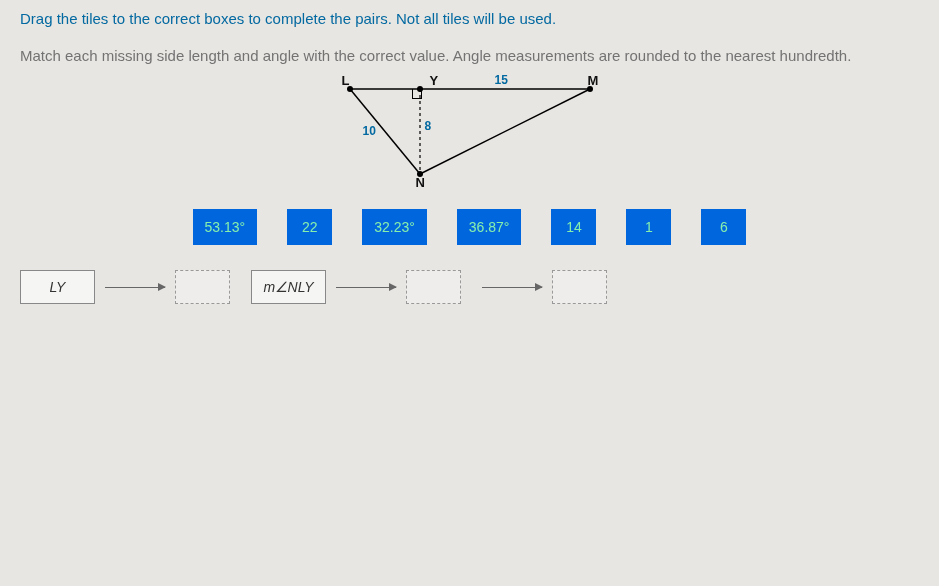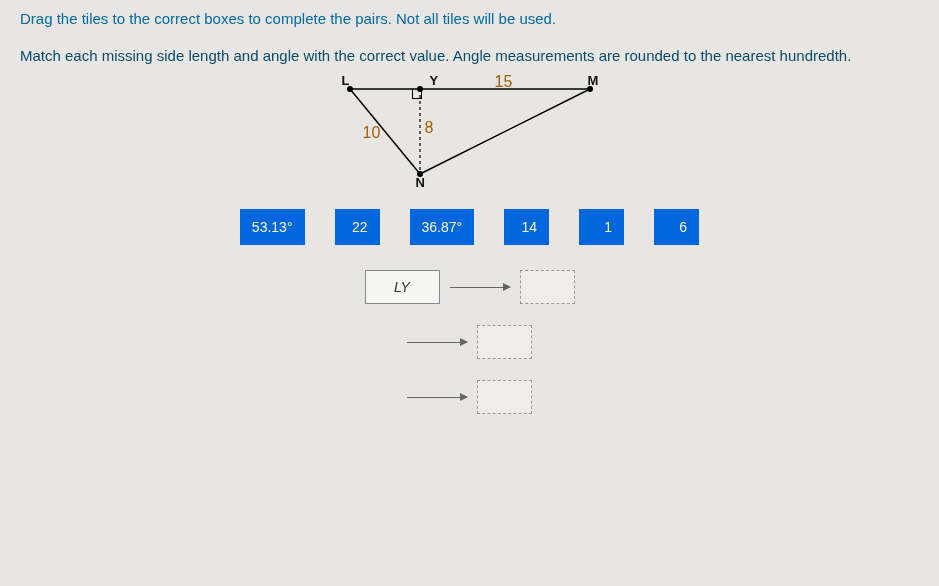--- a/index.html
+++ b/index.html
@@ -23,7 +23,7 @@
     }
     .question {
       font-size: 15px;
-      color: #0c4a6e;
+      color: #737373;
       margin-bottom: 15px;
     }
     .diagram-container {

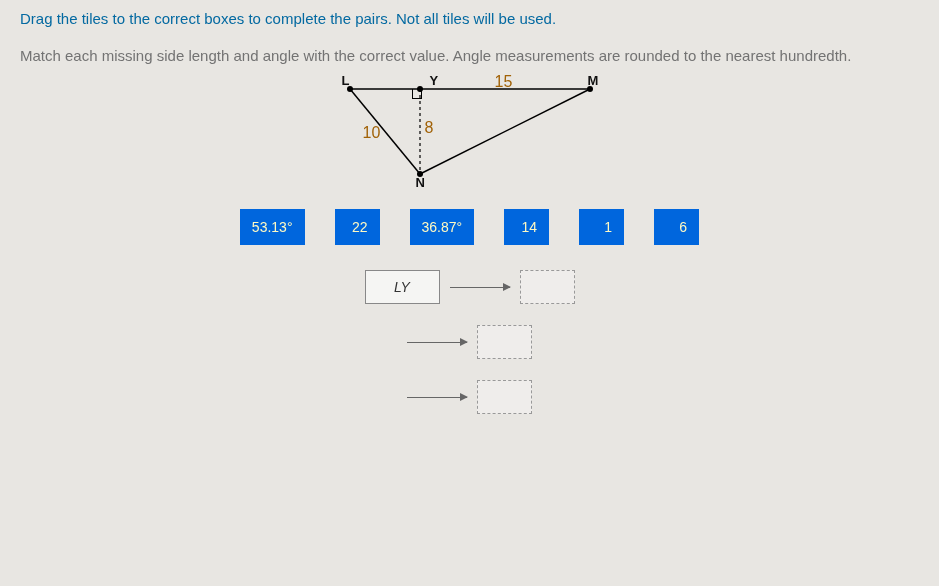--- a/index.html
+++ b/index.html
@@ -102,9 +102,9 @@
     }
     .side-label {
       position: absolute;
-      font-size: 16px;
-      font-weight: normal;
-      color: #a16207;
+      font-size: 12px;
+      font-weight: bold;
+      color: #0369a1;
     }
     .right-angle {
       position: absolute;

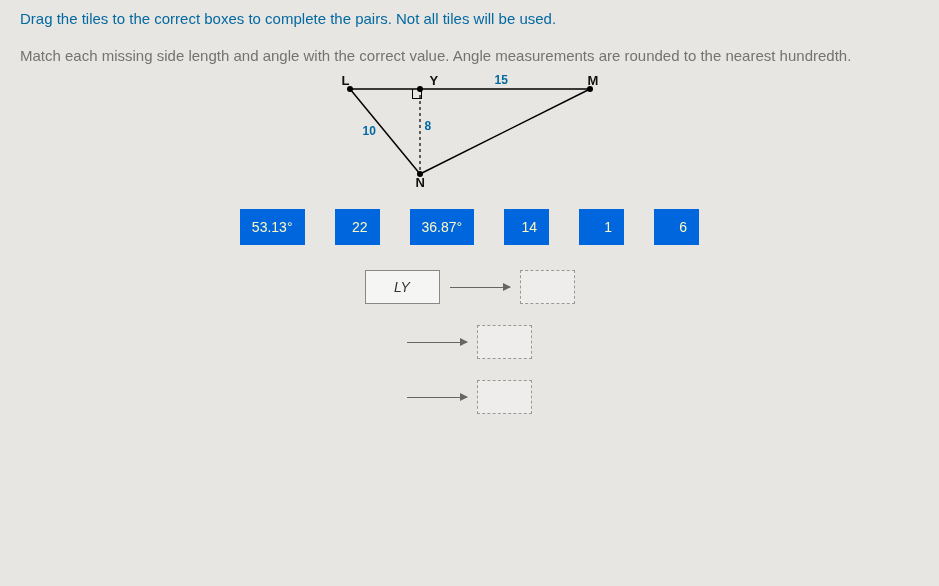--- a/index.html
+++ b/index.html
@@ -45,11 +45,11 @@
     }
     .tile {
       background: #0066dd;
-      color: #fef9c3;
+      color: #86efac;
       padding: 10px 12px;
       font-size: 14px;
       min-width: 45px;
-      text-align: right;
+      text-align: center;
       cursor: move;
       user-select: none;
     }

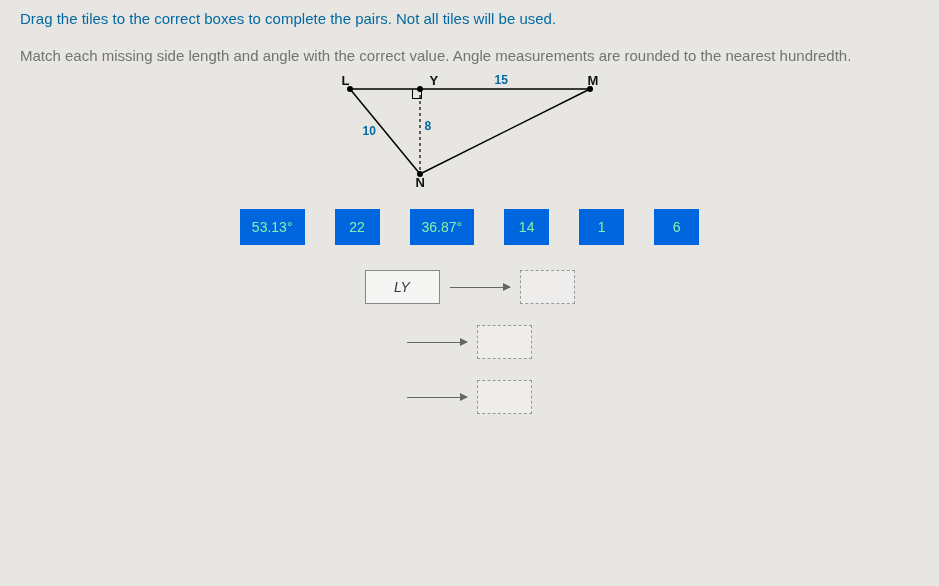--- a/index.html
+++ b/index.html
@@ -147,6 +147,7 @@
 <div class="tiles-row">
   <div class="tile">53.13°</div>
   <div class="tile">22</div>
+  <div class="tile">32.23°</div>
   <div class="tile">36.87°</div>
   <div class="tile">14</div>
   <div class="tile">1</div>

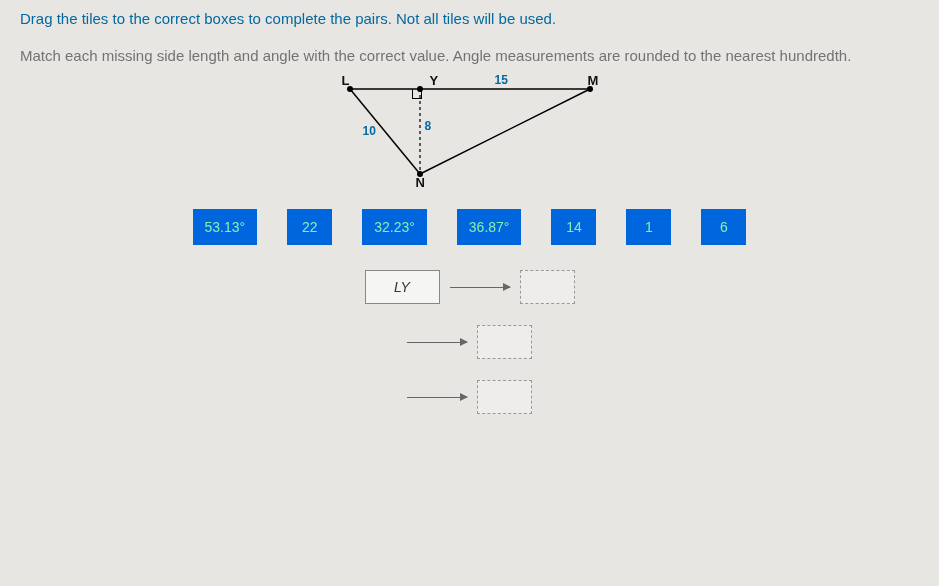--- a/index.html
+++ b/index.html
@@ -55,7 +55,6 @@
     }
     .pairs-container {
       display: flex;
-      flex-direction: column;
       align-items: center;
       gap: 21px;
     }

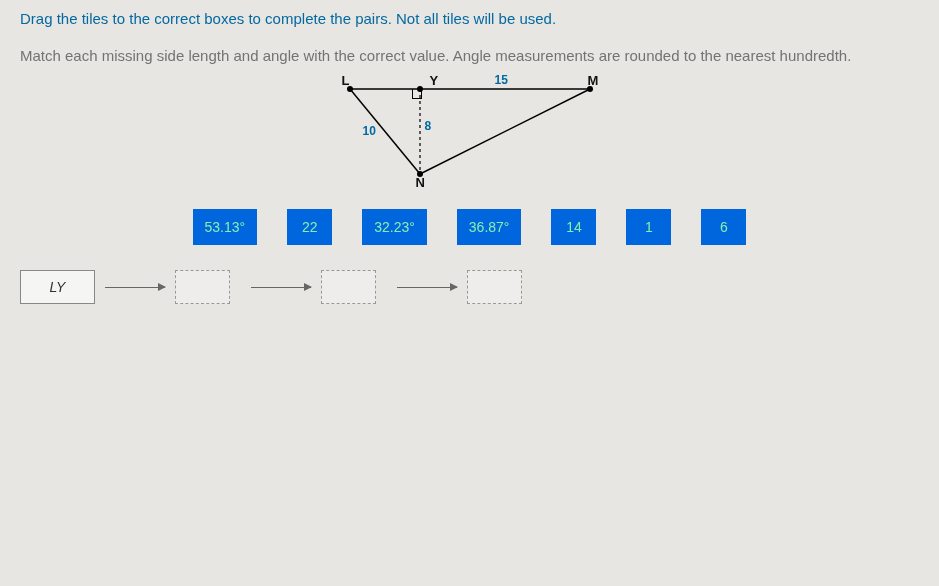--- a/index.html
+++ b/index.html
@@ -160,6 +160,7 @@
     <div class="drop-zone"></div>
   </div>
   <div class="pair-row">
+    <div class="pair-label">m∠NLY</div>
     <div class="arrow"></div>
     <div class="drop-zone"></div>
   </div>

